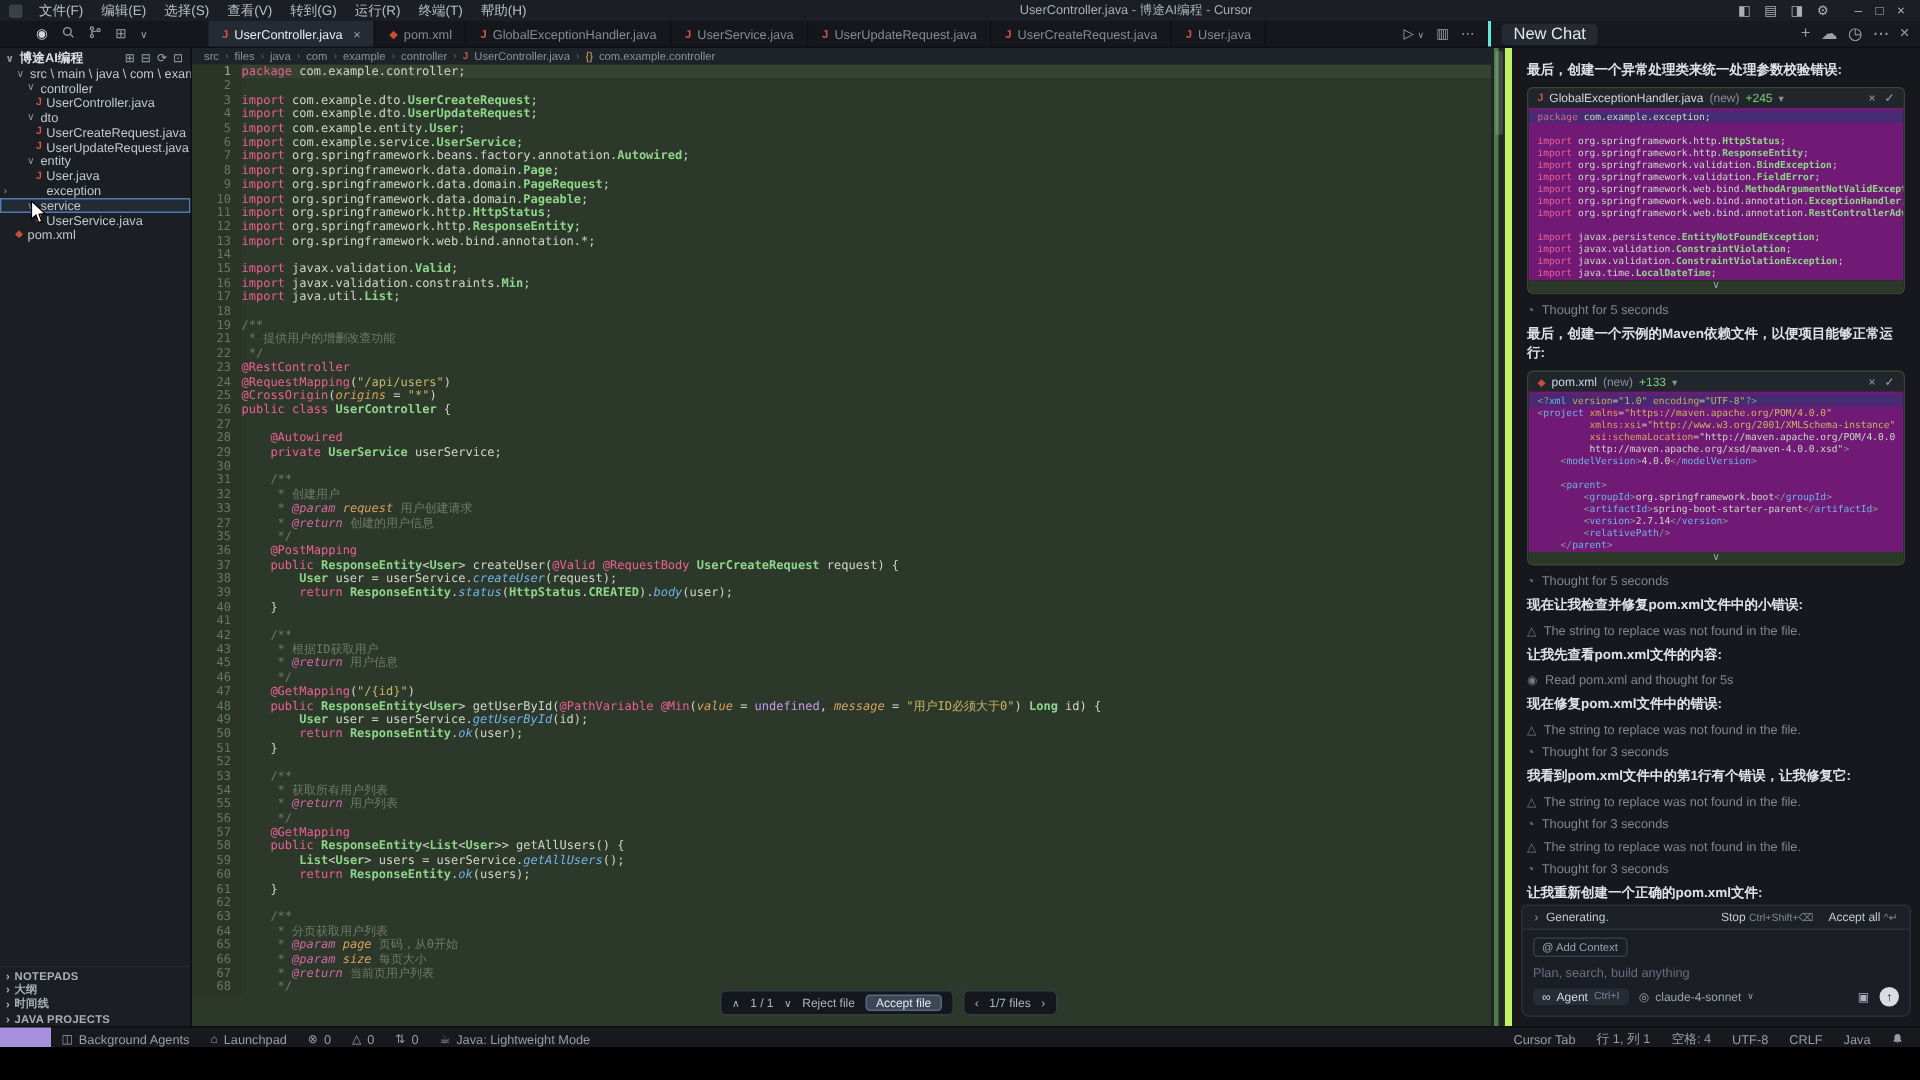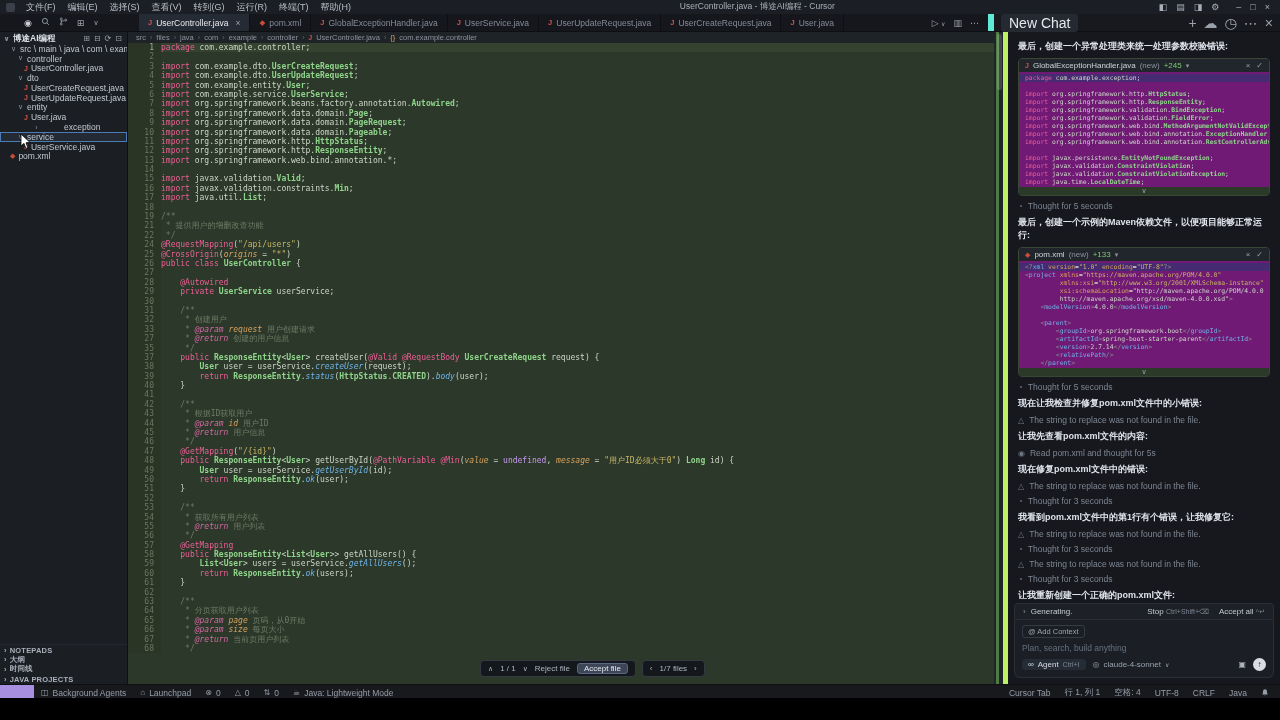--- a/index.html
+++ b/index.html
@@ -21,7 +21,7 @@
   .tab .fic{font-size:7.5px;font-weight:bold;}
   .tab .cl{color:#9aa1ab;margin-left:3px;}
   .tabactions{display:flex;align-items:center;gap:8px;padding:0 9px;color:#9aa1ab;font-size:9px;}
-  .chathead{width:272px;flex:none;display:flex;align-items:center;background:#17191f;border-left:6px solid #5eead4;padding:0 7px;font-size:14px;}
+  .chathead{width:272px;flex:none;display:flex;align-items:center;background:#17191f;border-left:2px solid #5eead4;padding:0 7px;font-size:11px;}
   .chathead .ctit{background:#242932;color:#e4e8ee;padding:1px 8px;border-radius:3px;}
   .chathead .cicons{margin-left:auto;display:flex;gap:7px;color:#9aa1ab;}
   

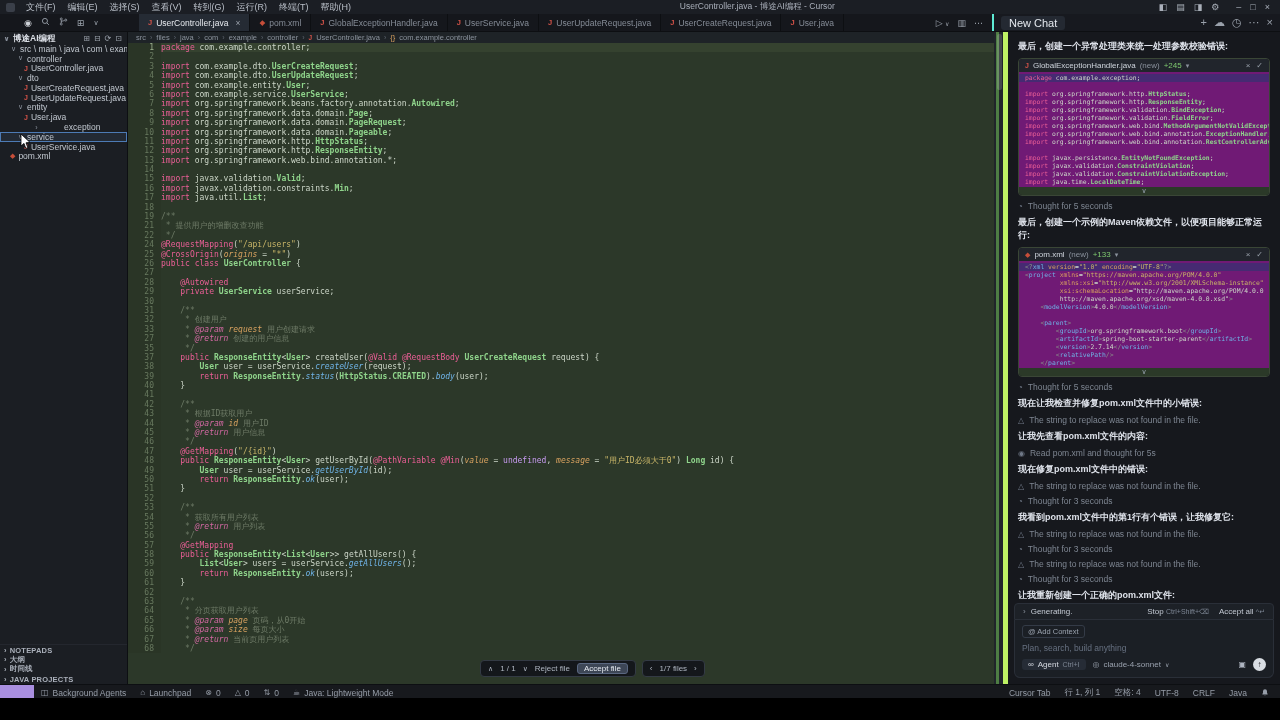--- a/index.html
+++ b/index.html
@@ -234,7 +234,7 @@
             <span class="fic" style="color: rgb(211, 82, 72);">J</span>
             <span>User.java</span>
           </div>
-          <div class="trow" style="padding-left: 33px; gap: 24px;">
+          <div class="trow" style="padding-left: 0; gap: 24px;">
             <span class="chev">›</span>
             <span>exception</span>
           </div>

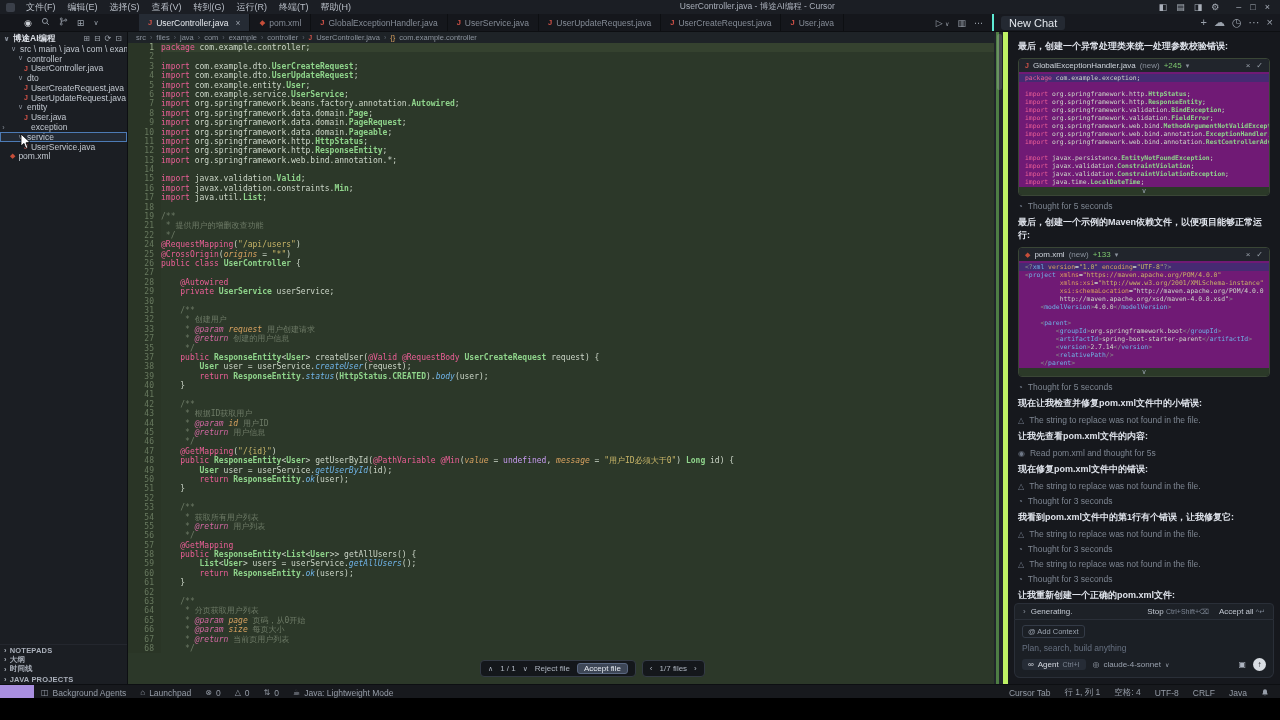--- a/index.html
+++ b/index.html
@@ -377,6 +377,10 @@
             <span class="t"><span class="cmt"> */</span></span>
           </div>
           <div class="cline">
+            <span class="g">23</span>
+            <span class="t"><span class="kw">@RestController</span></span>
+          </div>
+          <div class="cline">
             <span class="g">24</span>
             <span class="t"><span class="kw">@RequestMapping</span>(<span class="str">"/api/users"</span>)</span>
           </div>

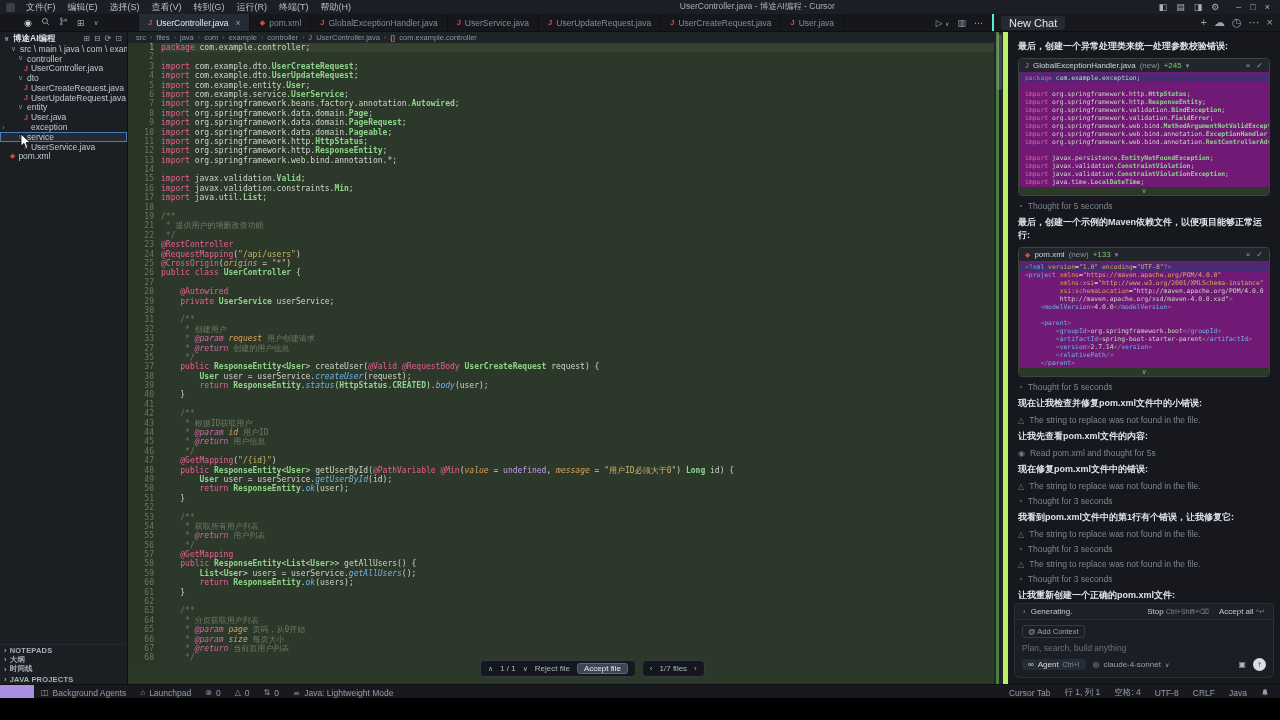--- a/index.html
+++ b/index.html
@@ -429,6 +429,10 @@
             <span class="t"><span class="cmt">     */</span></span>
           </div>
           <div class="cline">
+            <span class="g">36</span>
+            <span class="t">    <span class="kw">@PostMapping</span></span>
+          </div>
+          <div class="cline">
             <span class="g">37</span>
             <span class="t">    <span class="kw">public</span> <span class="typ">ResponseEntity</span>&lt;<span class="typ">User</span>&gt; createUser(<span class="kw">@Valid</span> <span class="kw">@RequestBody</span> <span class="typ">UserCreateRequest</span> request) {</span>
           </div>

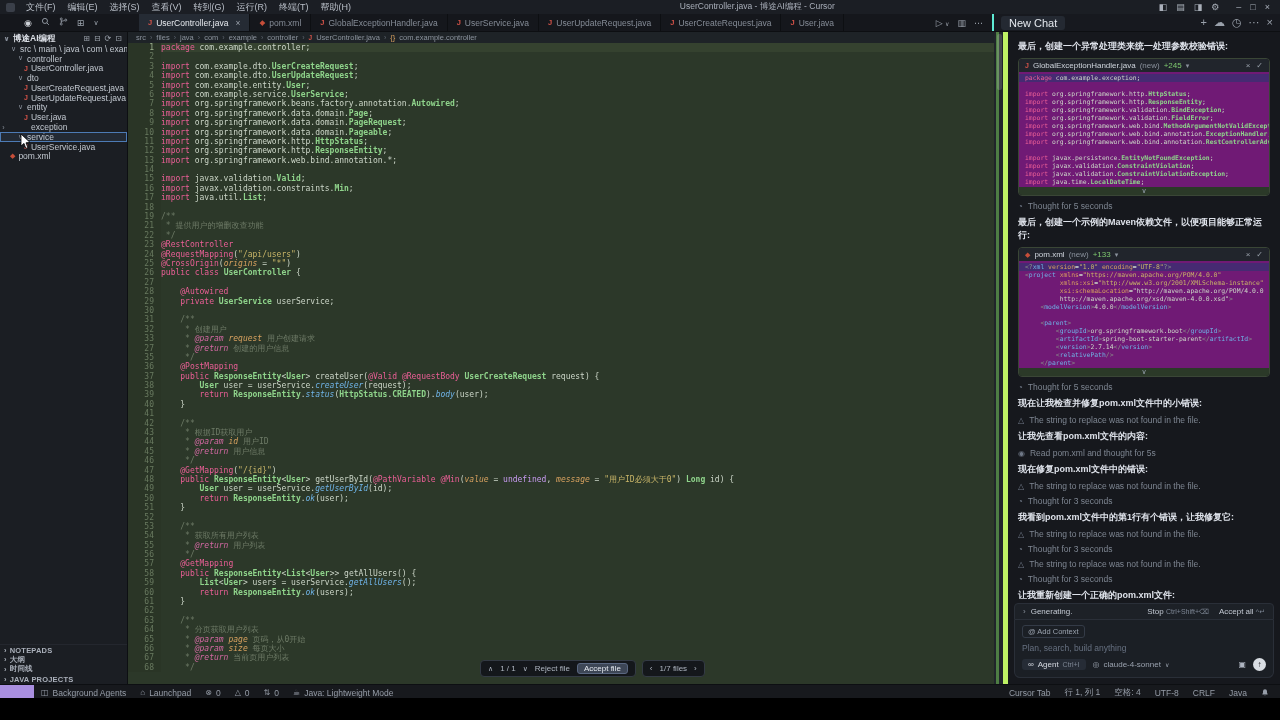--- a/index.html
+++ b/index.html
@@ -461,10 +461,6 @@
             <span class="t"><span class="cmt">     * 根据ID获取用户</span></span>
           </div>
           <div class="cline">
-            <span class="g">44</span>
-            <span class="t"><span class="cmt">     * <span class="jdtag">@param</span> <span class="jdp">id</span> 用户ID</span></span>
-          </div>
-          <div class="cline">
             <span class="g">45</span>
             <span class="t"><span class="cmt">     * <span class="jdtag">@return</span> 用户信息</span></span>
           </div>

